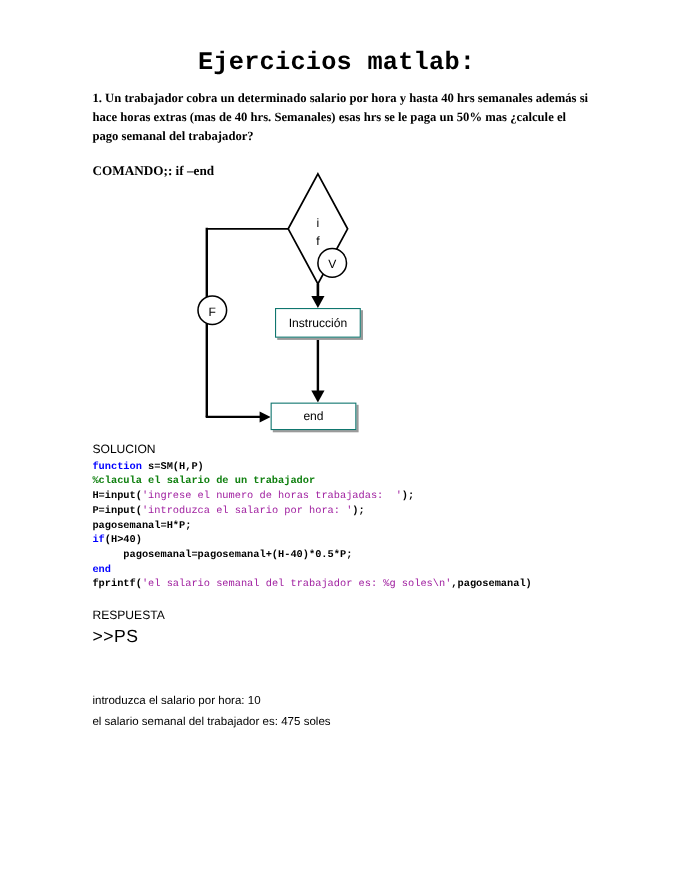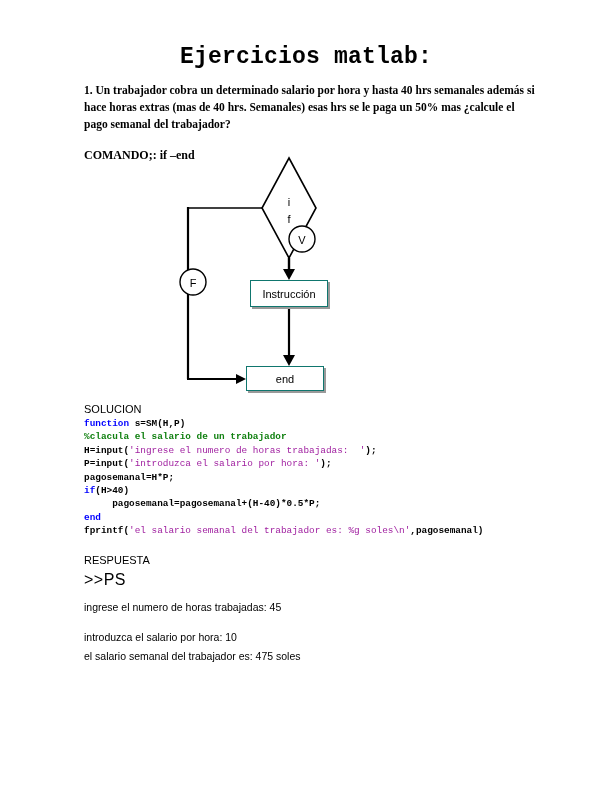--- a/index.html
+++ b/index.html
@@ -156,7 +156,6 @@
 
   <div class="section-head" id="respuesta-head">RESPUESTA</div>
   <div class="resp-prompt">&gt;&gt;PS</div>
-  <div class="resp-line" id="resp-line-0">ingrese el numero de horas trabajadas: 45</div>
   <div class="resp-line" id="resp-line-1">introduzca el salario por hora: 10</div>
   <div class="resp-line" id="resp-line-2">el salario semanal del trabajador es: 475 soles</div>
 

